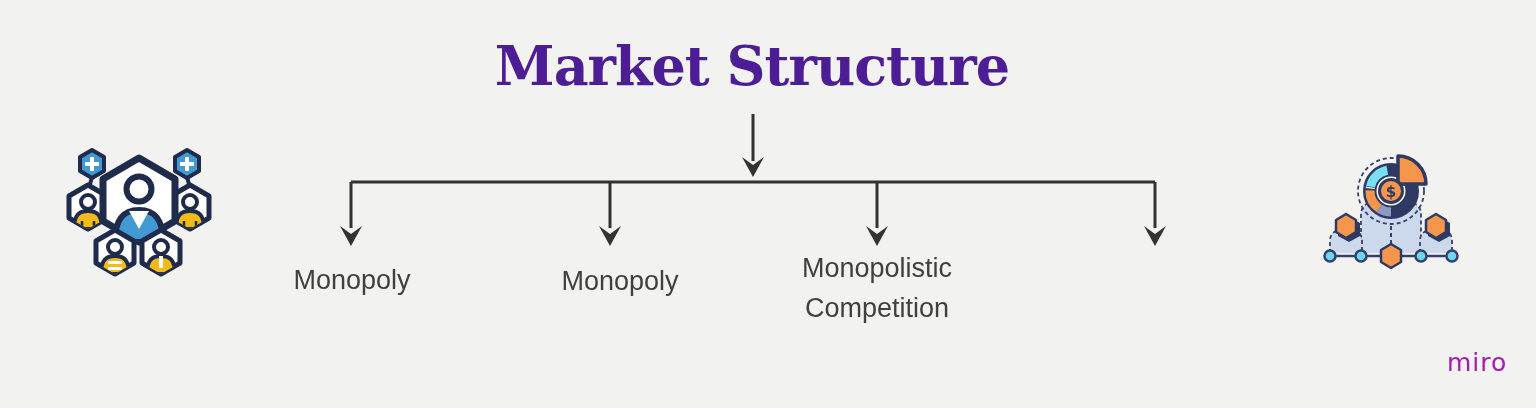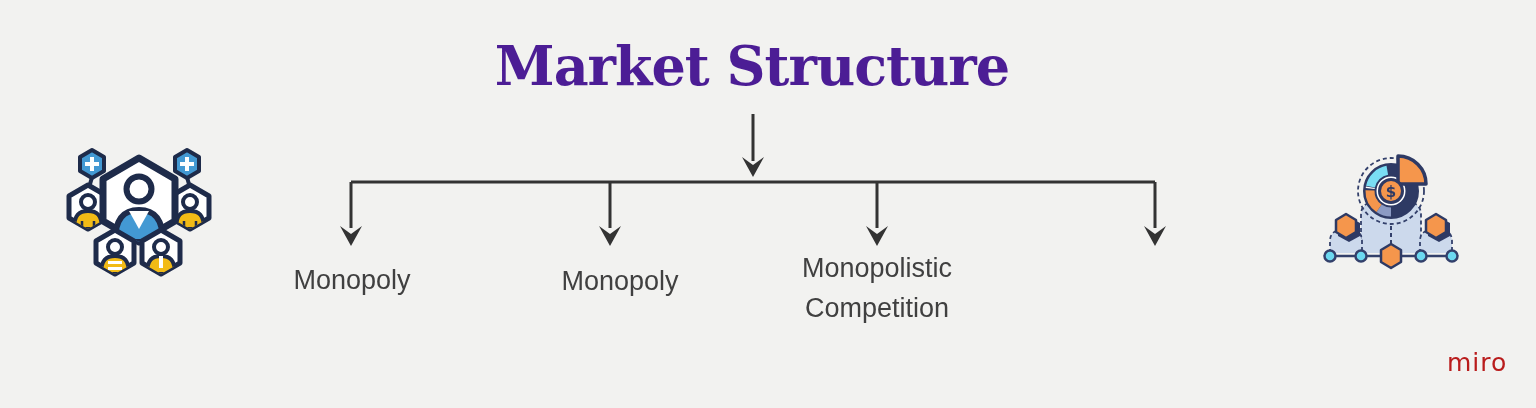--- a/index.html
+++ b/index.html
@@ -43,7 +43,7 @@
     font-family:"DejaVu Sans", sans-serif;
     font-size:25px;
     letter-spacing:1px;
-    color:#b91c1c;
+    color:#a21caf;
   }
 </style>
 </head>

